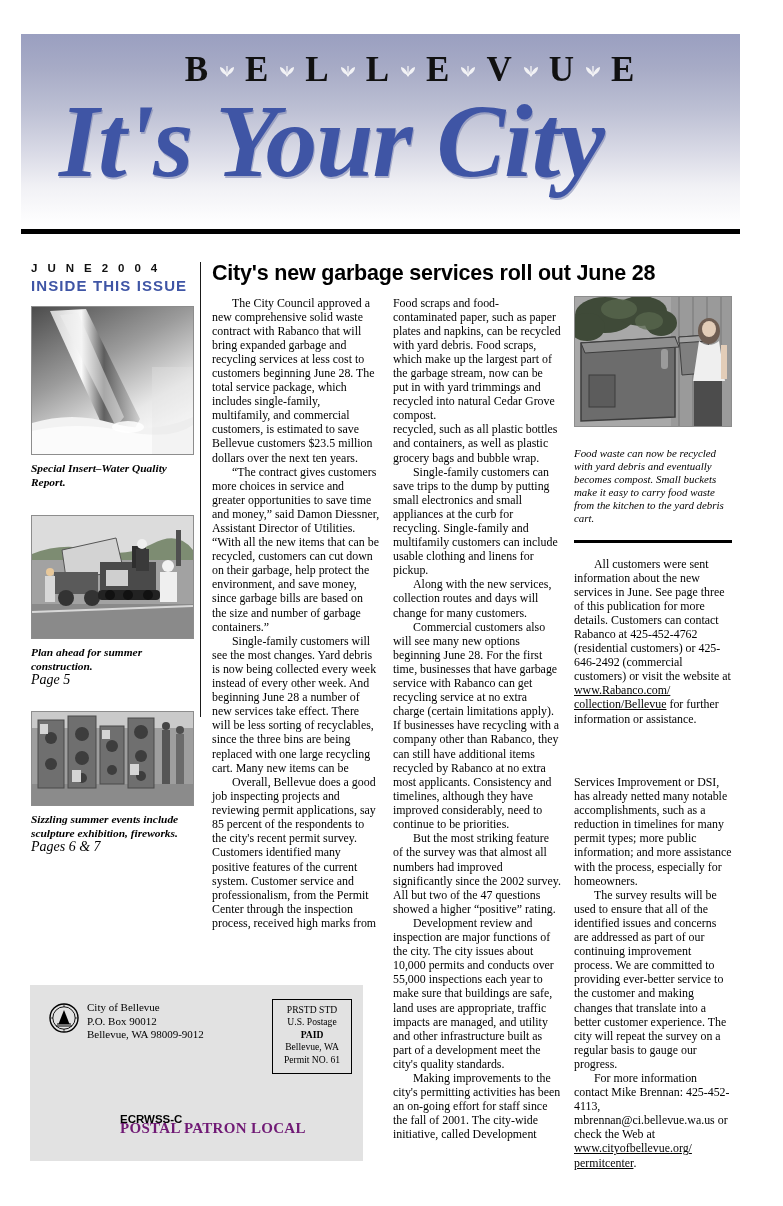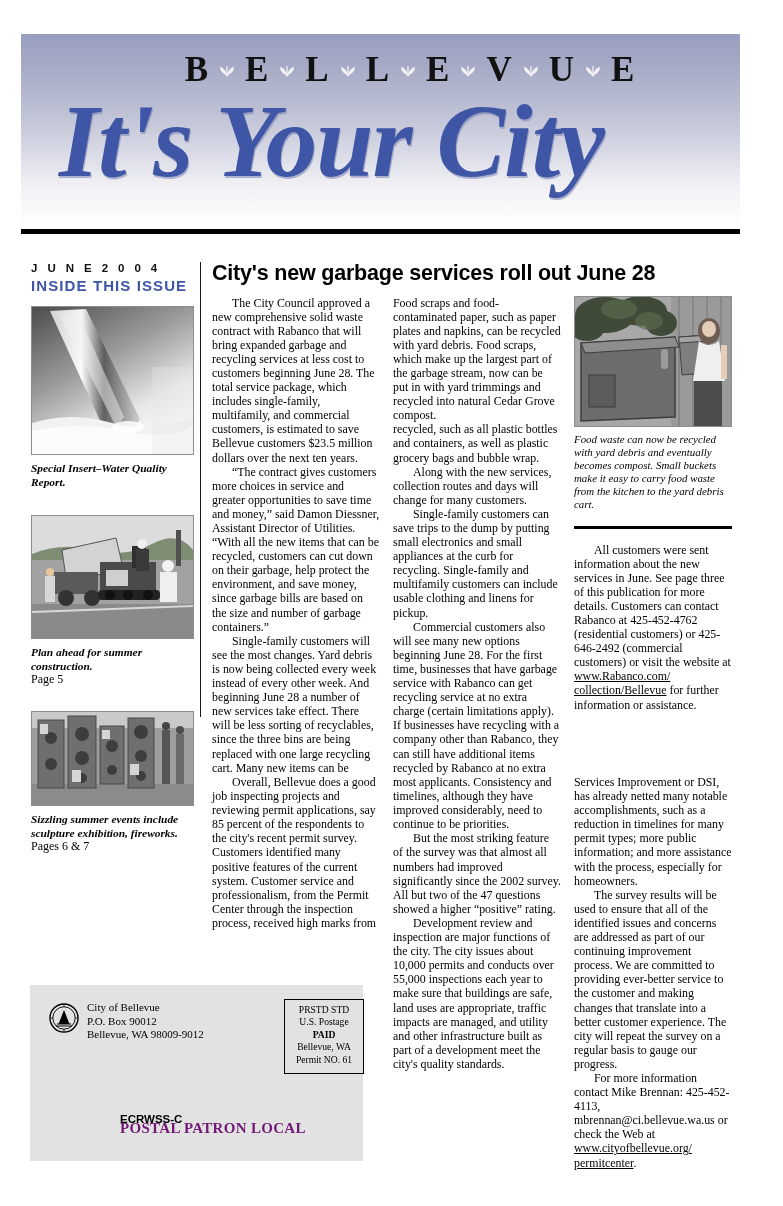--- a/index.html
+++ b/index.html
@@ -98,7 +98,7 @@
   
   .photo-col{width:158px;}
   .photo-col .caption{
-    font-style:italic;font-weight:normal;font-size:10.9px;line-height:13px;margin-top:6px;
+    font-style:italic;font-weight:normal;font-size:10.9px;line-height:13px;margin-top:20px;
   }
   .hr-thick{height:3px;background:#000;margin:15px 0 14px 0;}
 

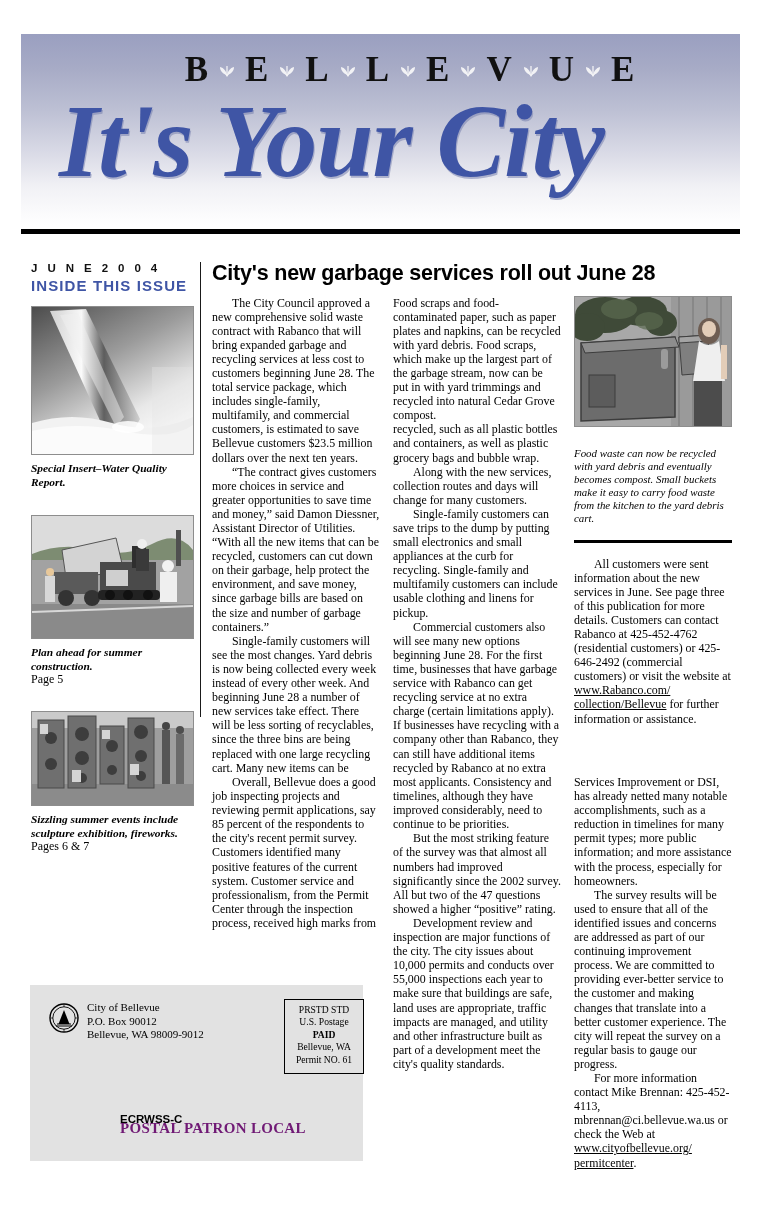--- a/index.html
+++ b/index.html
@@ -299,8 +299,8 @@
       <div class="col">
         <p>Food scraps and food-contaminated paper, such as paper plates and napkins, can be recycled with yard debris. Food scraps, which make up the largest part of the garbage stream, now can be put in with yard trimmings and recycled into natural Cedar Grove compost.</p>
         <p style="text-indent:0;">recycled, such as all plastic bottles and containers, as well as plastic grocery bags and bubble wrap.</p>
+        <p>Single-family customers can save trips to the dump by putting small electronics and small appliances at the curb for recycling. Single-family and multifamily customers can include usable clothing and linens for pickup.</p>
         <p>Along with the new services, collection routes and days will change for many customers.</p>
-        <p>Single-family customers can save trips to the dump by putting small electronics and small appliances at the curb for recycling. Single-family and multifamily customers can include usable clothing and linens for pickup.</p>
         <p>Commercial customers also will see many new options beginning June 28. For the first time, businesses that have garbage service with Rabanco can get recycling service at no extra charge (certain limitations apply). If businesses have recycling with a company other than Rabanco, they can still have additional items recycled by Rabanco at no extra</p>
       </div>
       <div class="photo-col">

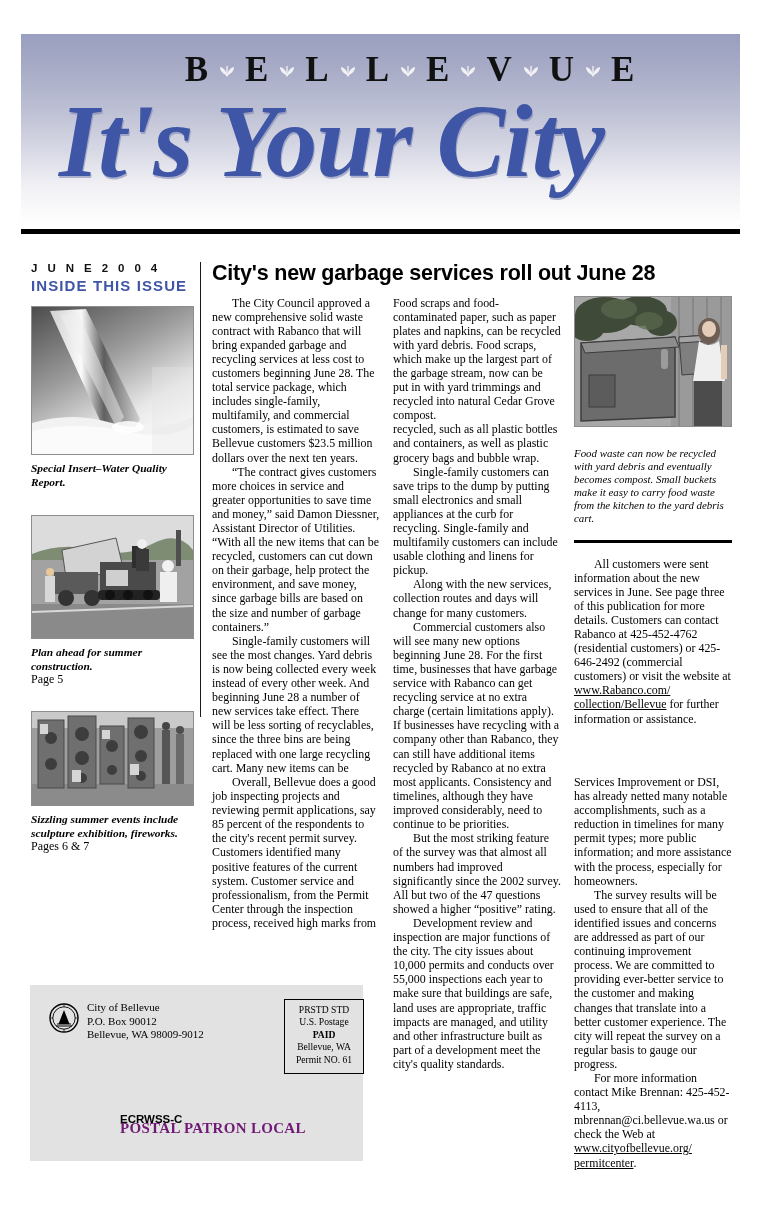--- a/index.html
+++ b/index.html
@@ -68,7 +68,7 @@
   }
   .caption-page{
     font-family:"Liberation Serif", serif;
-    font-weight:normal;font-size:12px;line-height:13.6px;
+    font-style:italic;font-weight:normal;font-size:14px;line-height:13.6px;
     color:#000;
   }
 

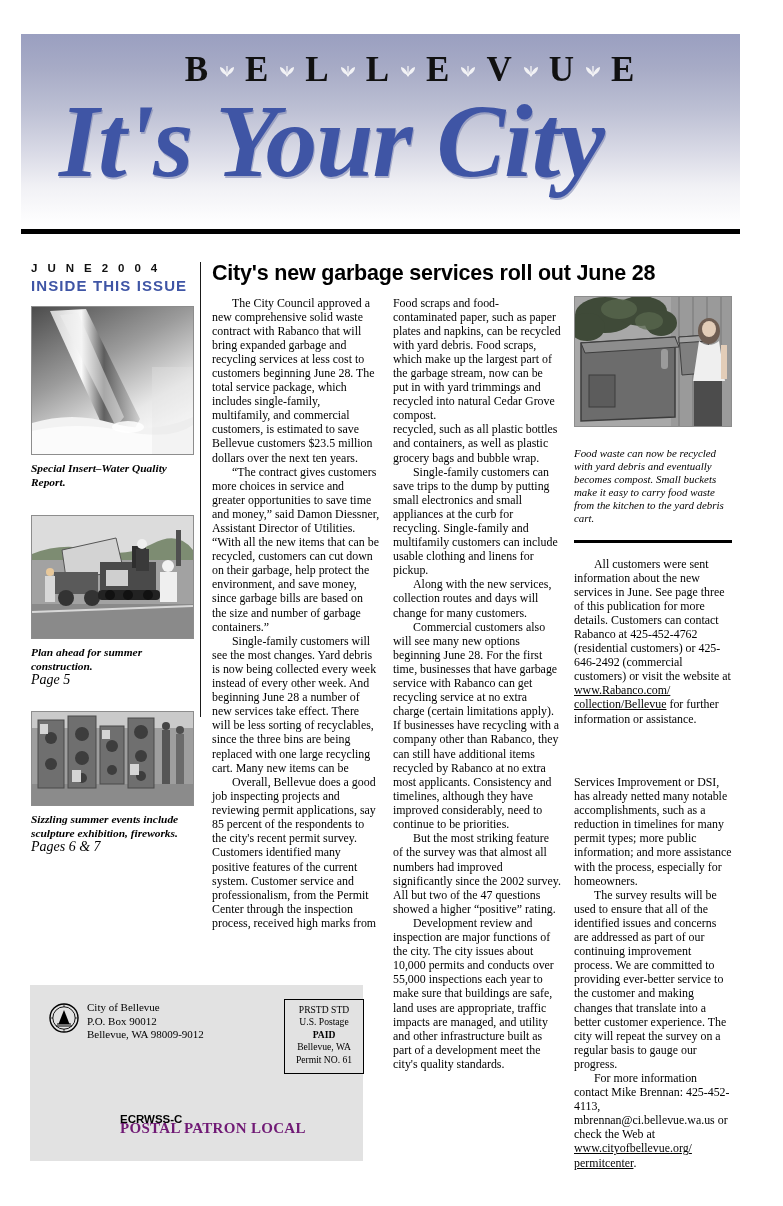--- a/index.html
+++ b/index.html
@@ -112,7 +112,7 @@
     font-family:"Liberation Serif", serif;font-size:11px;line-height:13.5px;color:#000;
   }
   .postage-box{
-    position:absolute;left:254px;top:14px;width:80px;height:75px;border:1.4px solid #000;
+    position:absolute;left:242px;top:14px;width:80px;height:75px;border:1.4px solid #000;
     text-align:center;
     font-family:"Liberation Serif", serif;font-size:9.6px;line-height:12.4px;color:#000;
     padding-top:4px;box-sizing:border-box;

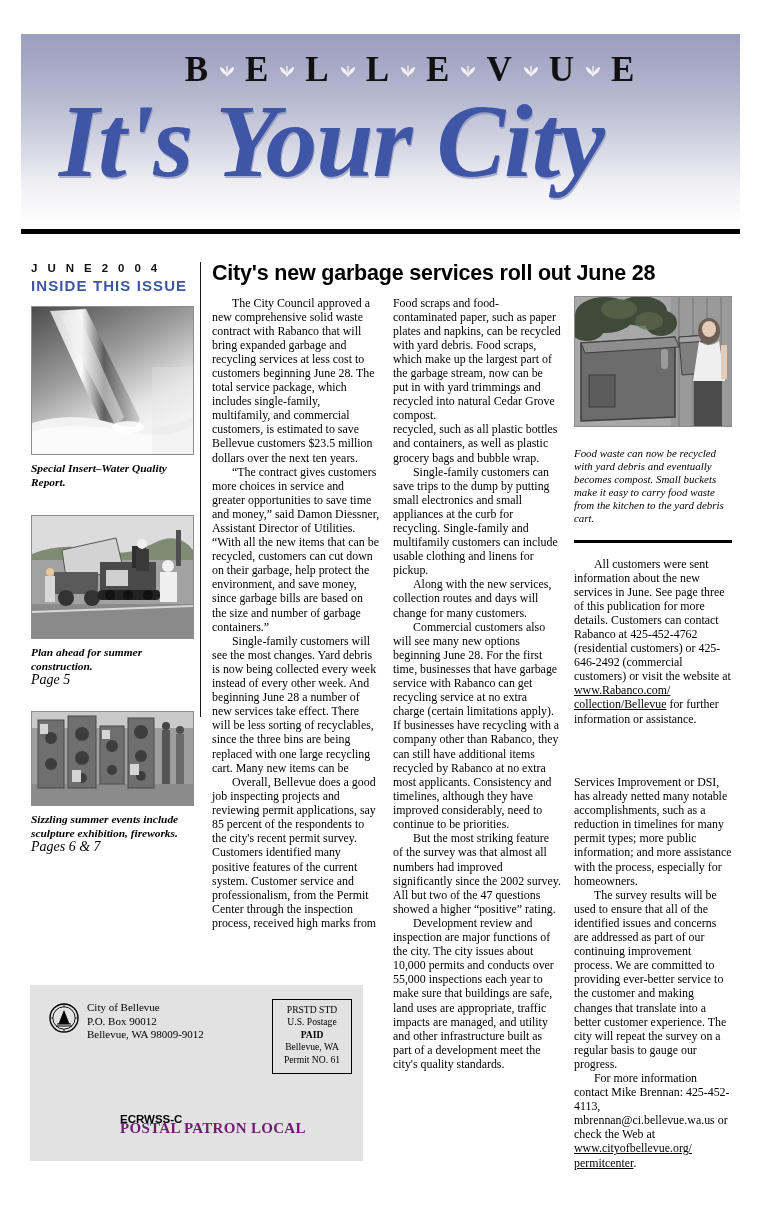--- a/index.html
+++ b/index.html
@@ -359,6 +359,7 @@
         <p style="text-indent:0;">most applicants. Consistency and timelines, although they have improved considerably, need to continue to be priorities.</p>
         <p>But the most striking feature of the survey was that almost all numbers had improved significantly since the 2002 survey. All but two of the 47 questions showed a higher “positive” rating.</p>
         <p>Development review and inspection are major functions of the city. The city issues about 10,000 permits and conducts over 55,000 inspections each year to make sure that buildings are safe, land uses are appropriate, traffic impacts are managed, and utility and other infrastructure built as part of a development meet the city's quality standards.</p>
+        <p>Making improvements to the city's permitting activities has been an on-going effort for staff since the fall of 2001. The city-wide initiative, called Development</p>
       </div>
       <div class="colnarrow">
         <p style="margin:0;font-size:11.9px;line-height:14.1px;">Services Improvement or DSI, has already netted many notable accomplishments, such as a reduction in timelines for many permit types; more public information; and more assistance with the process, especially for homeowners.</p>

